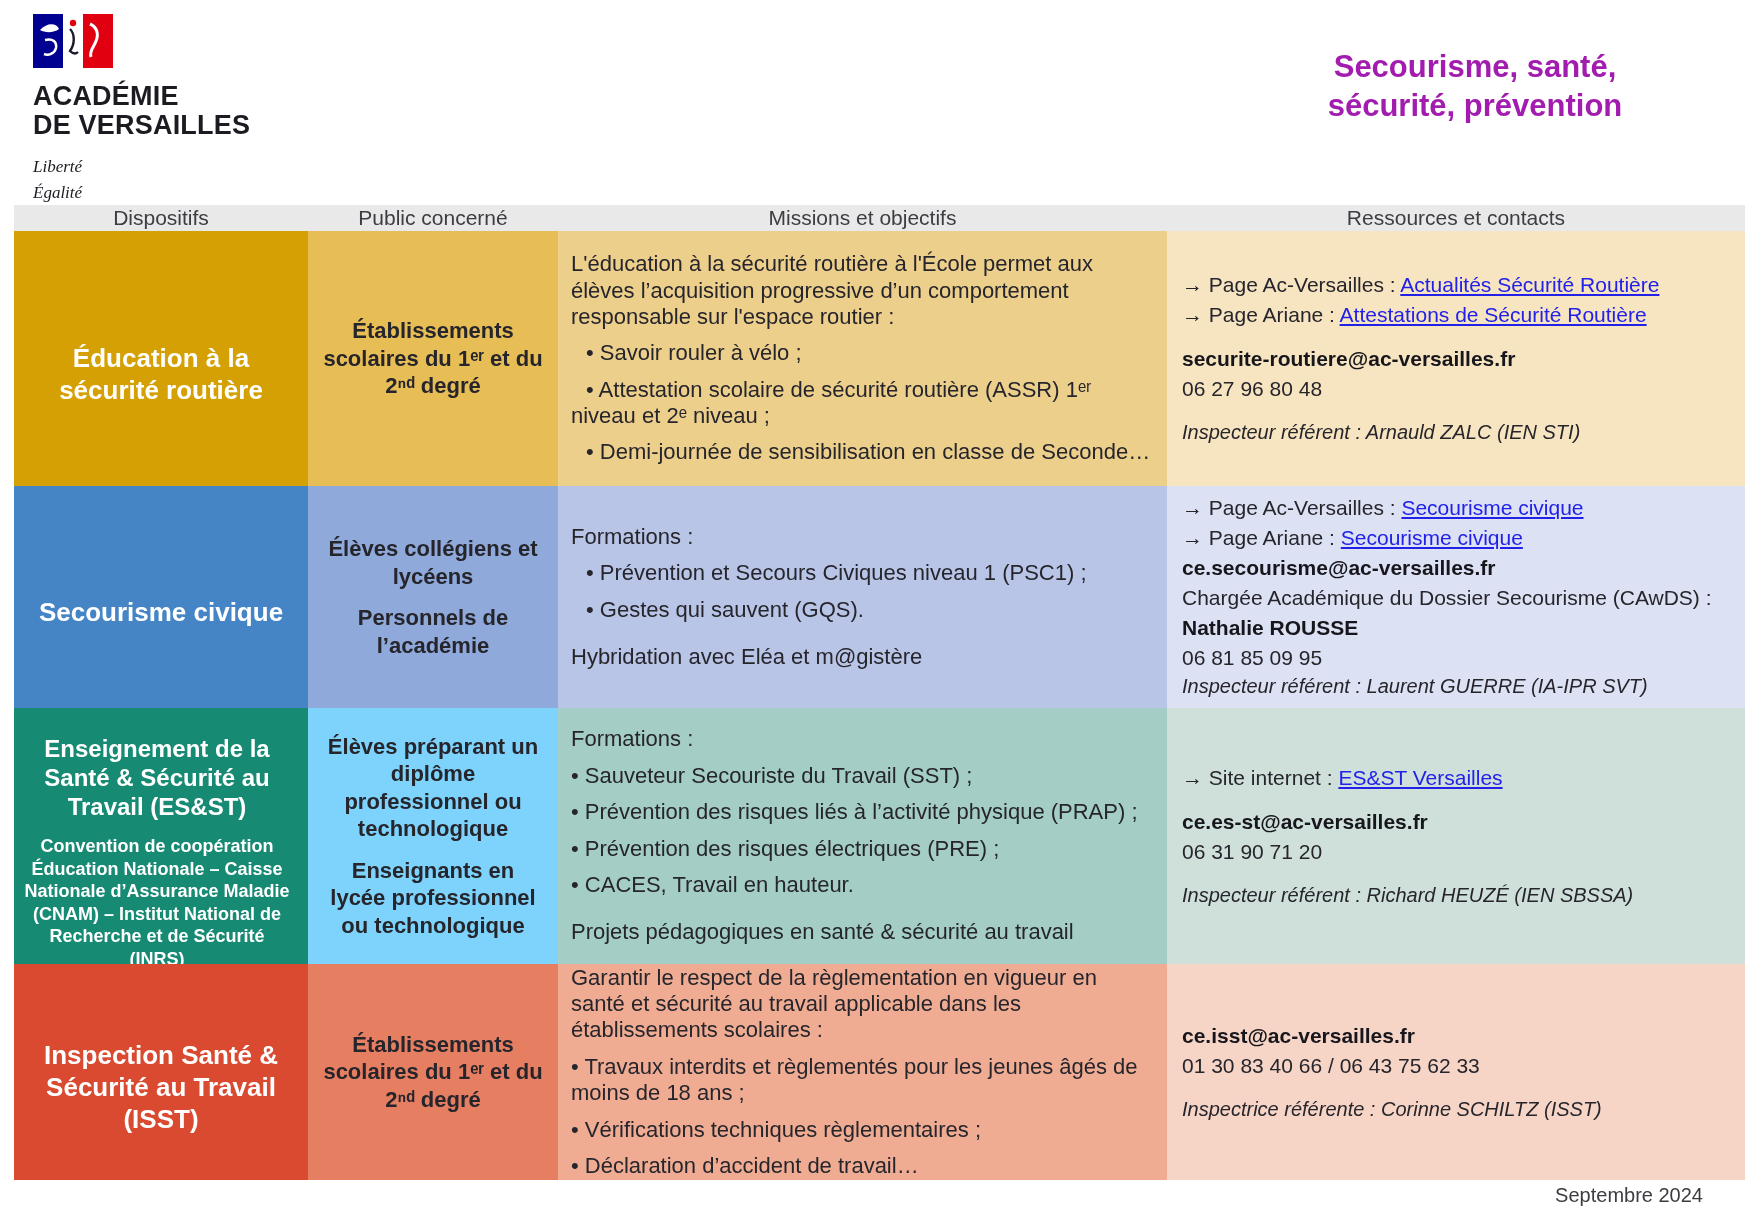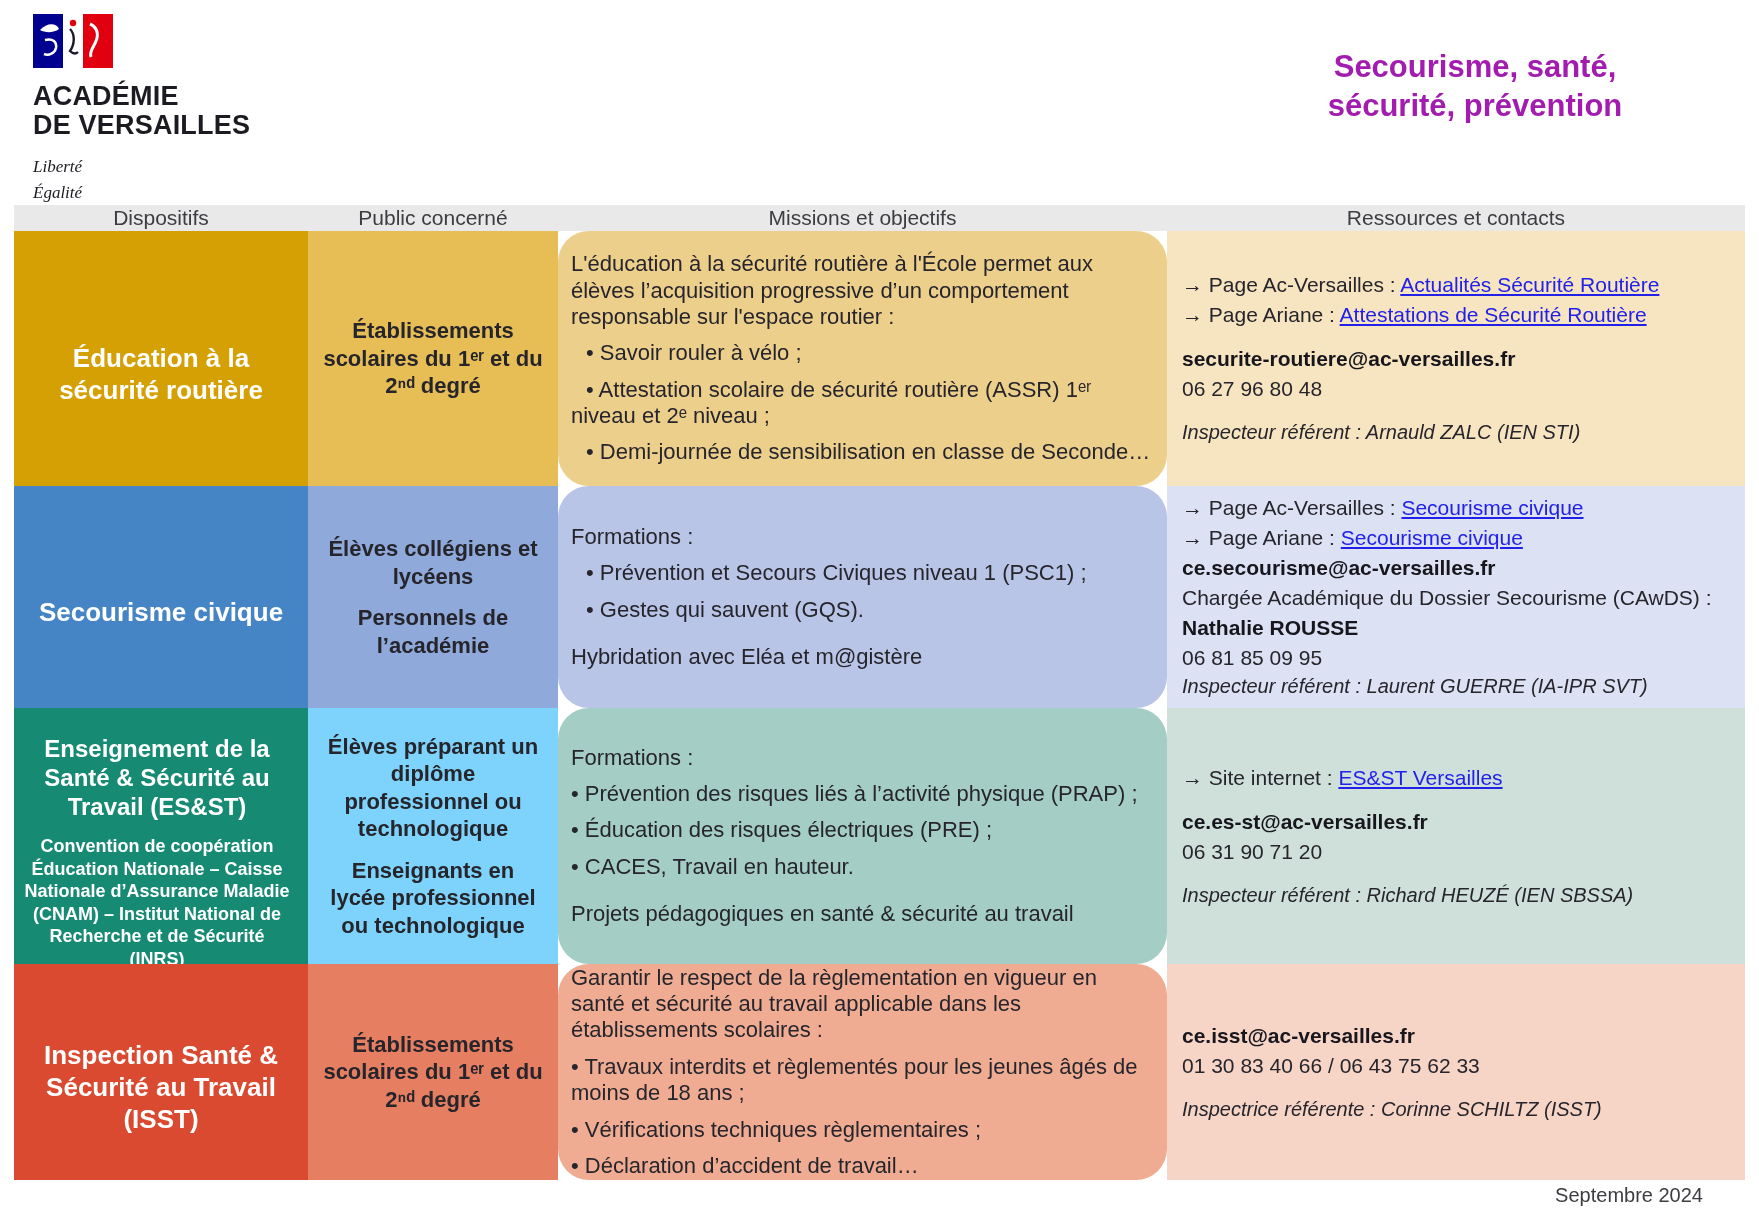--- a/index.html
+++ b/index.html
@@ -45,7 +45,7 @@
   .c2 { align-items:center; text-align:center; padding:10px 14px; font-weight:bold; font-size:22px; line-height:1.25; color:#26252c; }
   .c2 .pub + .pub { margin-top:14px; }
 
-  .c3 { padding:10px 14px 10px 13px; font-size:22px; line-height:1.2; color:#26252c;border-radius:31px; }
+  .c3 { padding:10px 14px 10px 13px; font-size:22px; line-height:1.2; color:#26252c; }
   .c3 p { margin:5px 0; }
   .c3 .mt { margin-top:16px; }
   .indent-bullets .bullet { text-indent:15px; }

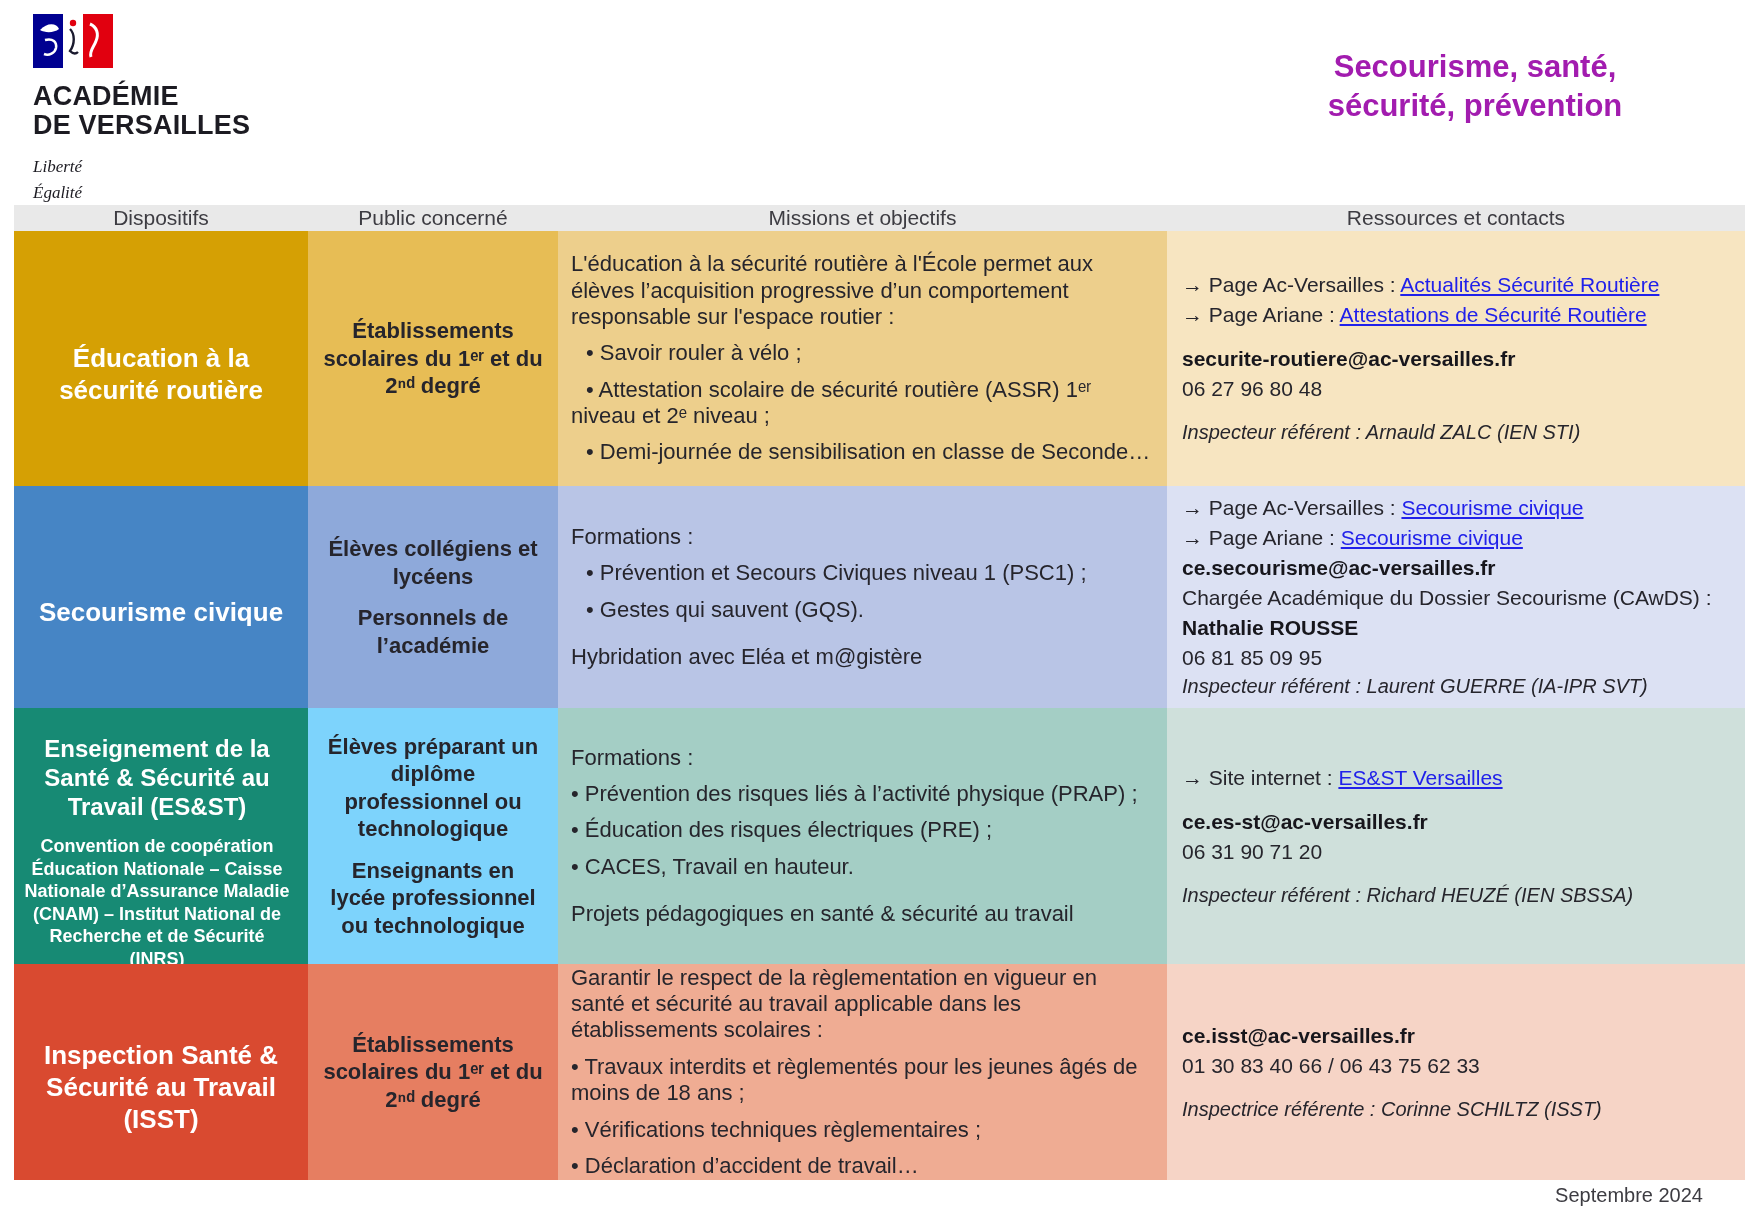--- a/index.html
+++ b/index.html
@@ -153,6 +153,7 @@
     </div>
     <div class="cell c3" style="background-color: rgb(164, 206, 197);">
       <p>Formations :</p>
+      <p class="bullet">• Sauveteur Secouriste du Travail (SST) ;</p>
       <p class="bullet">• Prévention des risques liés à l’activité physique (PRAP) ;</p>
       <p class="bullet">• Éducation des risques électriques (PRE) ;</p>
       <p class="bullet">• CACES, Travail en hauteur.</p>

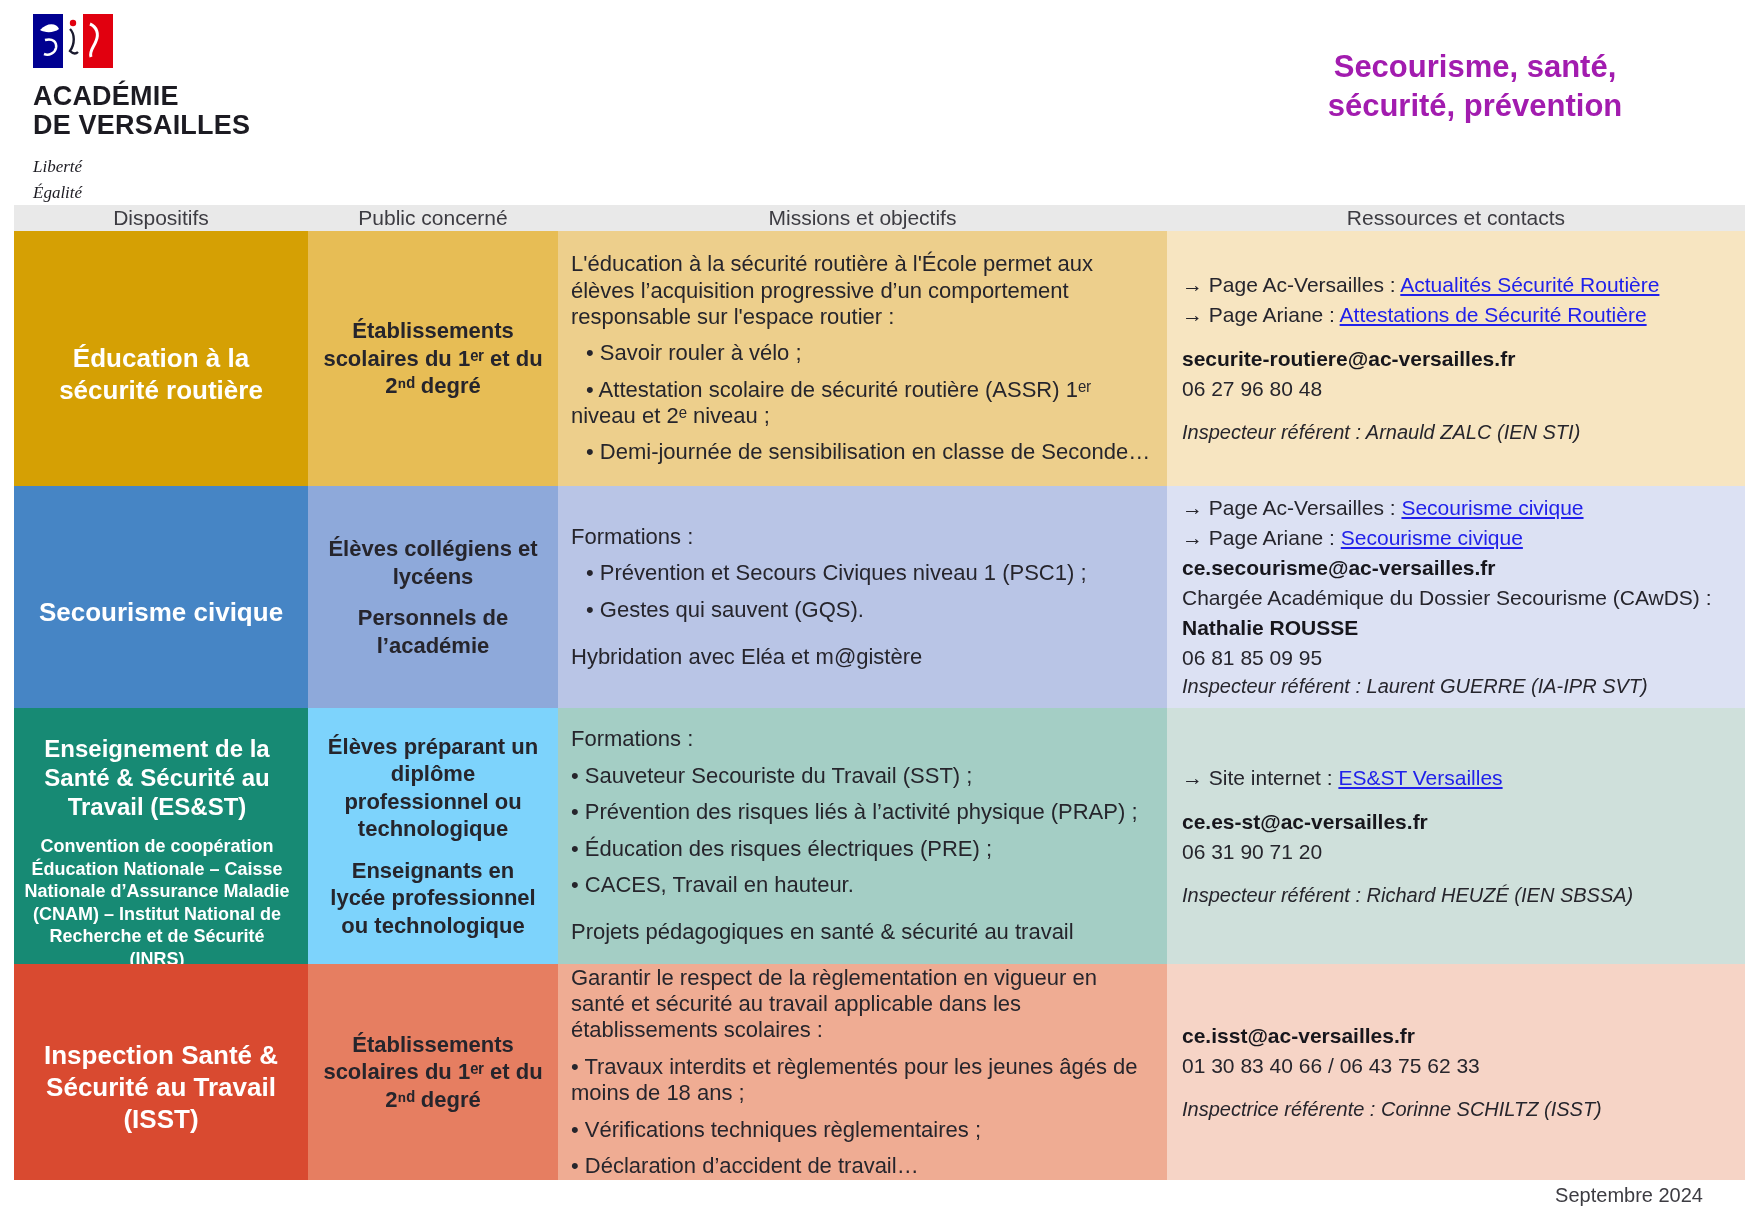--- a/index.html
+++ b/index.html
@@ -155,7 +155,7 @@
       <p>Formations :</p>
       <p class="bullet">• Sauveteur Secouriste du Travail (SST) ;</p>
       <p class="bullet">• Prévention des risques liés à l’activité physique (PRAP) ;</p>
-      <p class="bullet">• Éducation des risques électriques (PRE) ;</p>
+      <p class="bullet">• Prévention des risques électriques (PRE) ;</p>
       <p class="bullet">• CACES, Travail en hauteur.</p>
       <p class="mt">Projets pédagogiques en santé &amp; sécurité au travail</p>
     </div>

